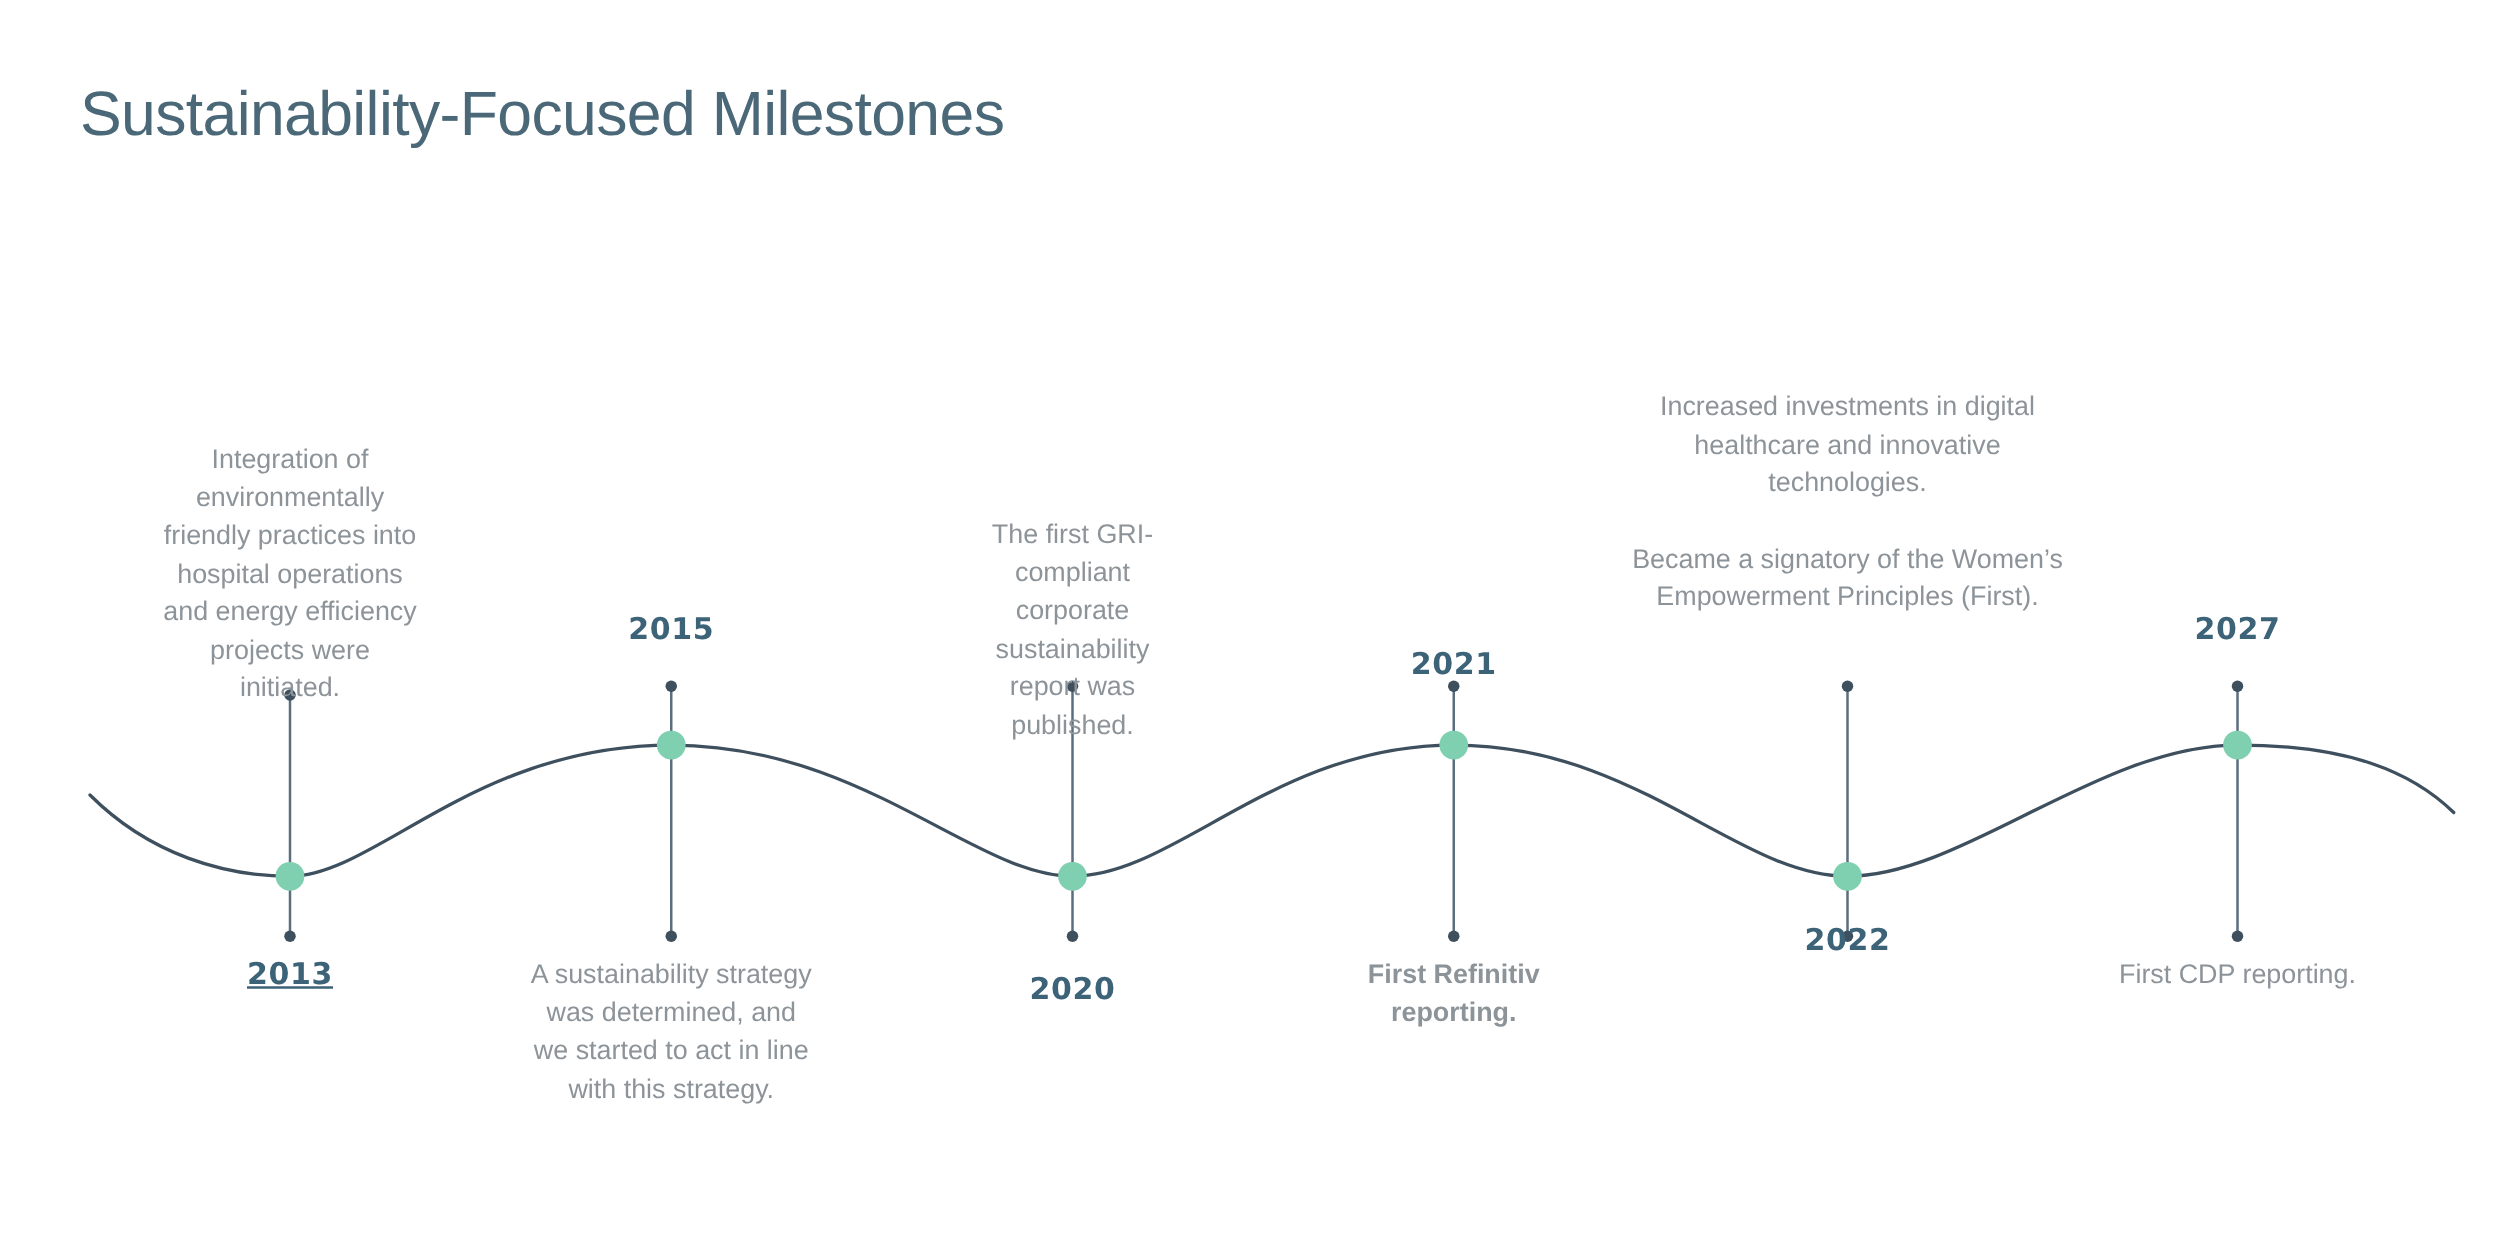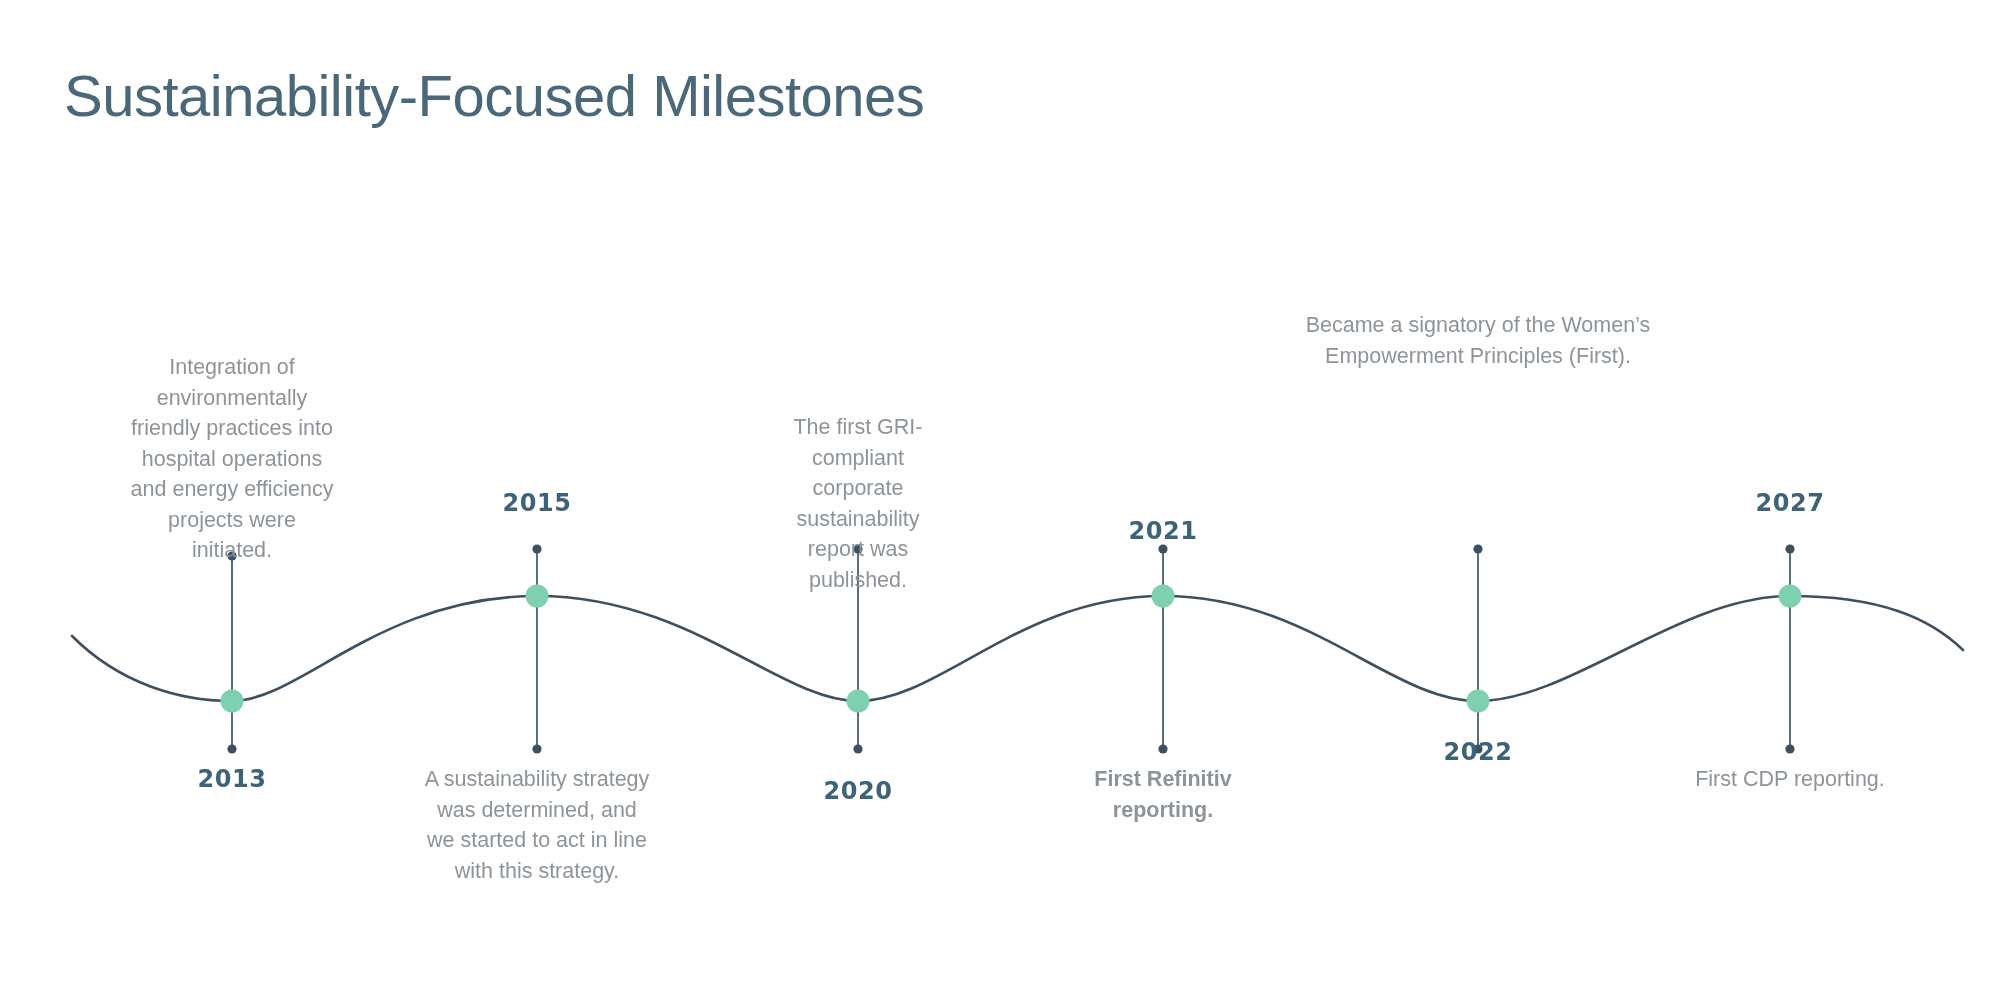--- a/index.html
+++ b/index.html
@@ -21,7 +21,7 @@
     left: 64px;
     top: 62px;
     font-family: "Liberation Sans", "DejaVu Sans", sans-serif;
-    font-size: 58px;
+    font-size: 50px;
     font-weight: 300;
     letter-spacing: -0.5px;
     color: #4a6877;

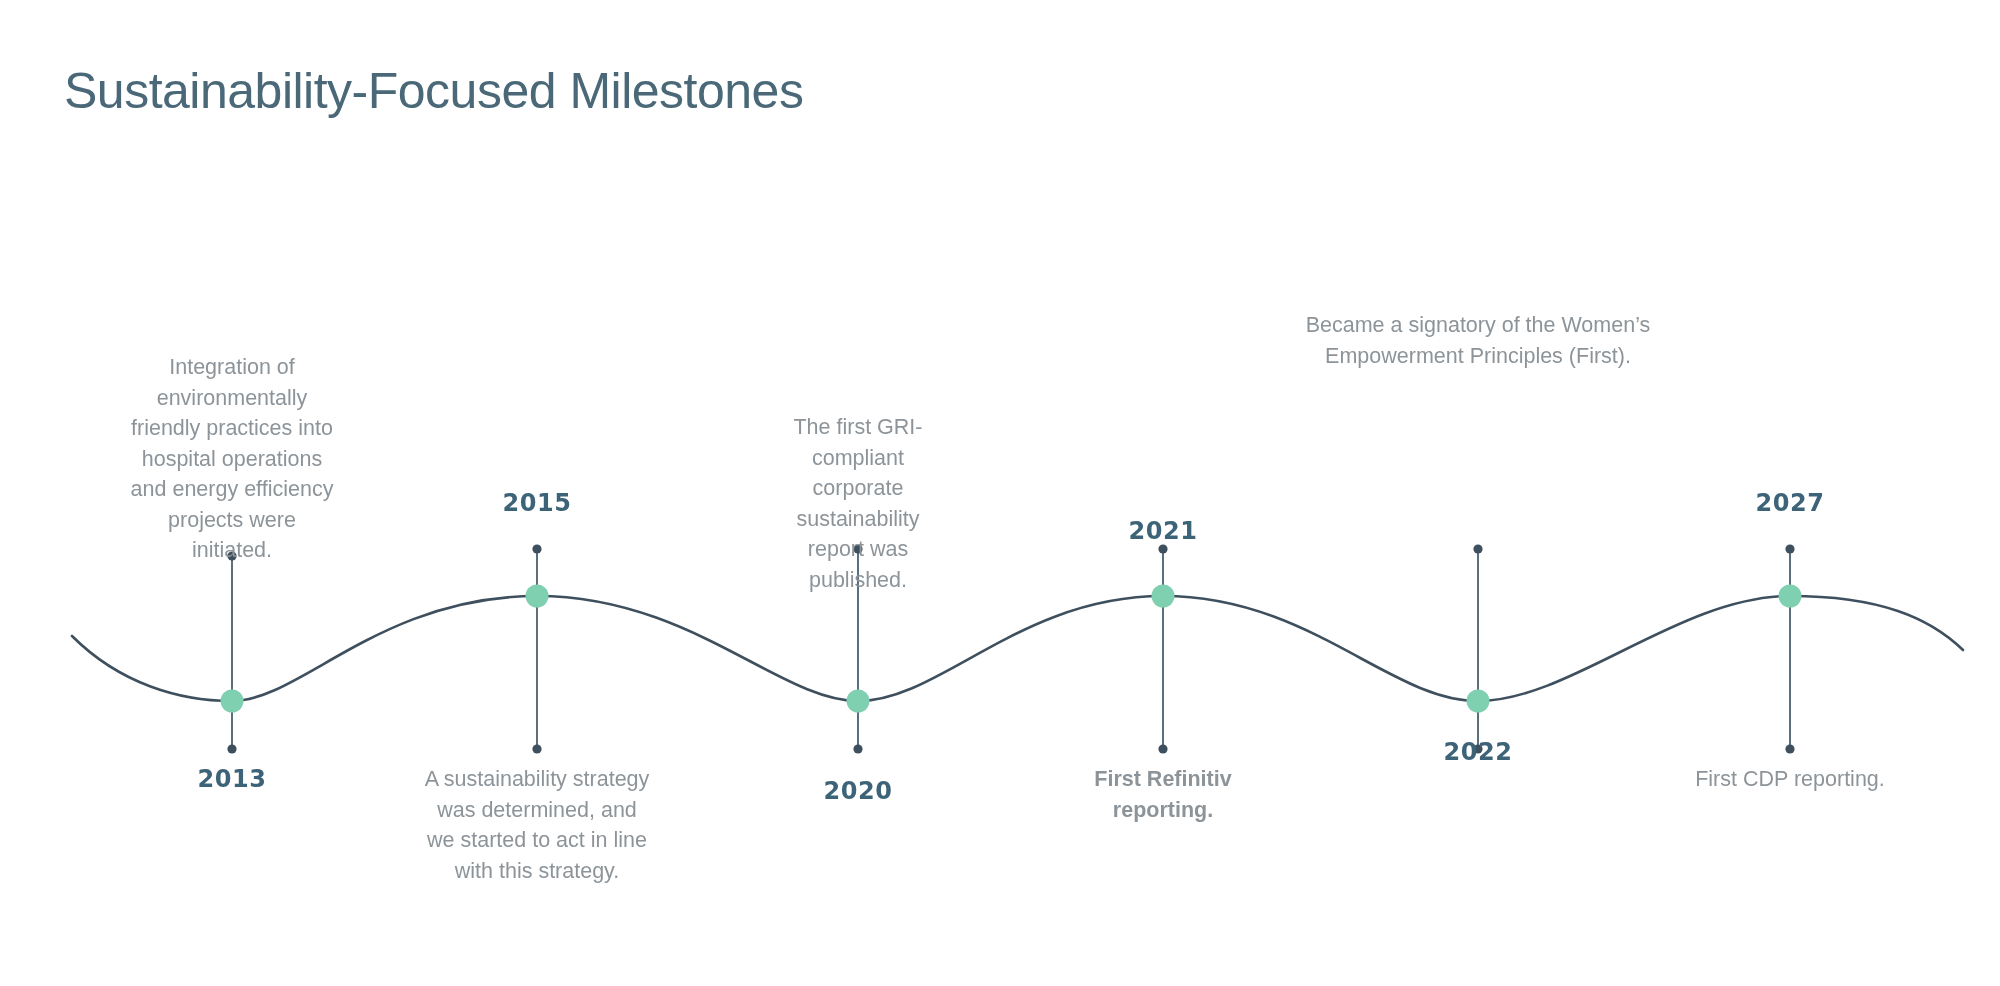--- a/index.html
+++ b/index.html
@@ -172,6 +172,7 @@
 
   <div class="milestone" style="left:1478px;">
     <div class="desc-block w-360" style="top:310px;">
+      <p>Increased investments in digital healthcare and innovative technologies.</p>
       <p>Became a signatory of the Women’s Empowerment Principles (First).</p>
     </div>
     <div class="year-label" style="top:738px;">2022</div>

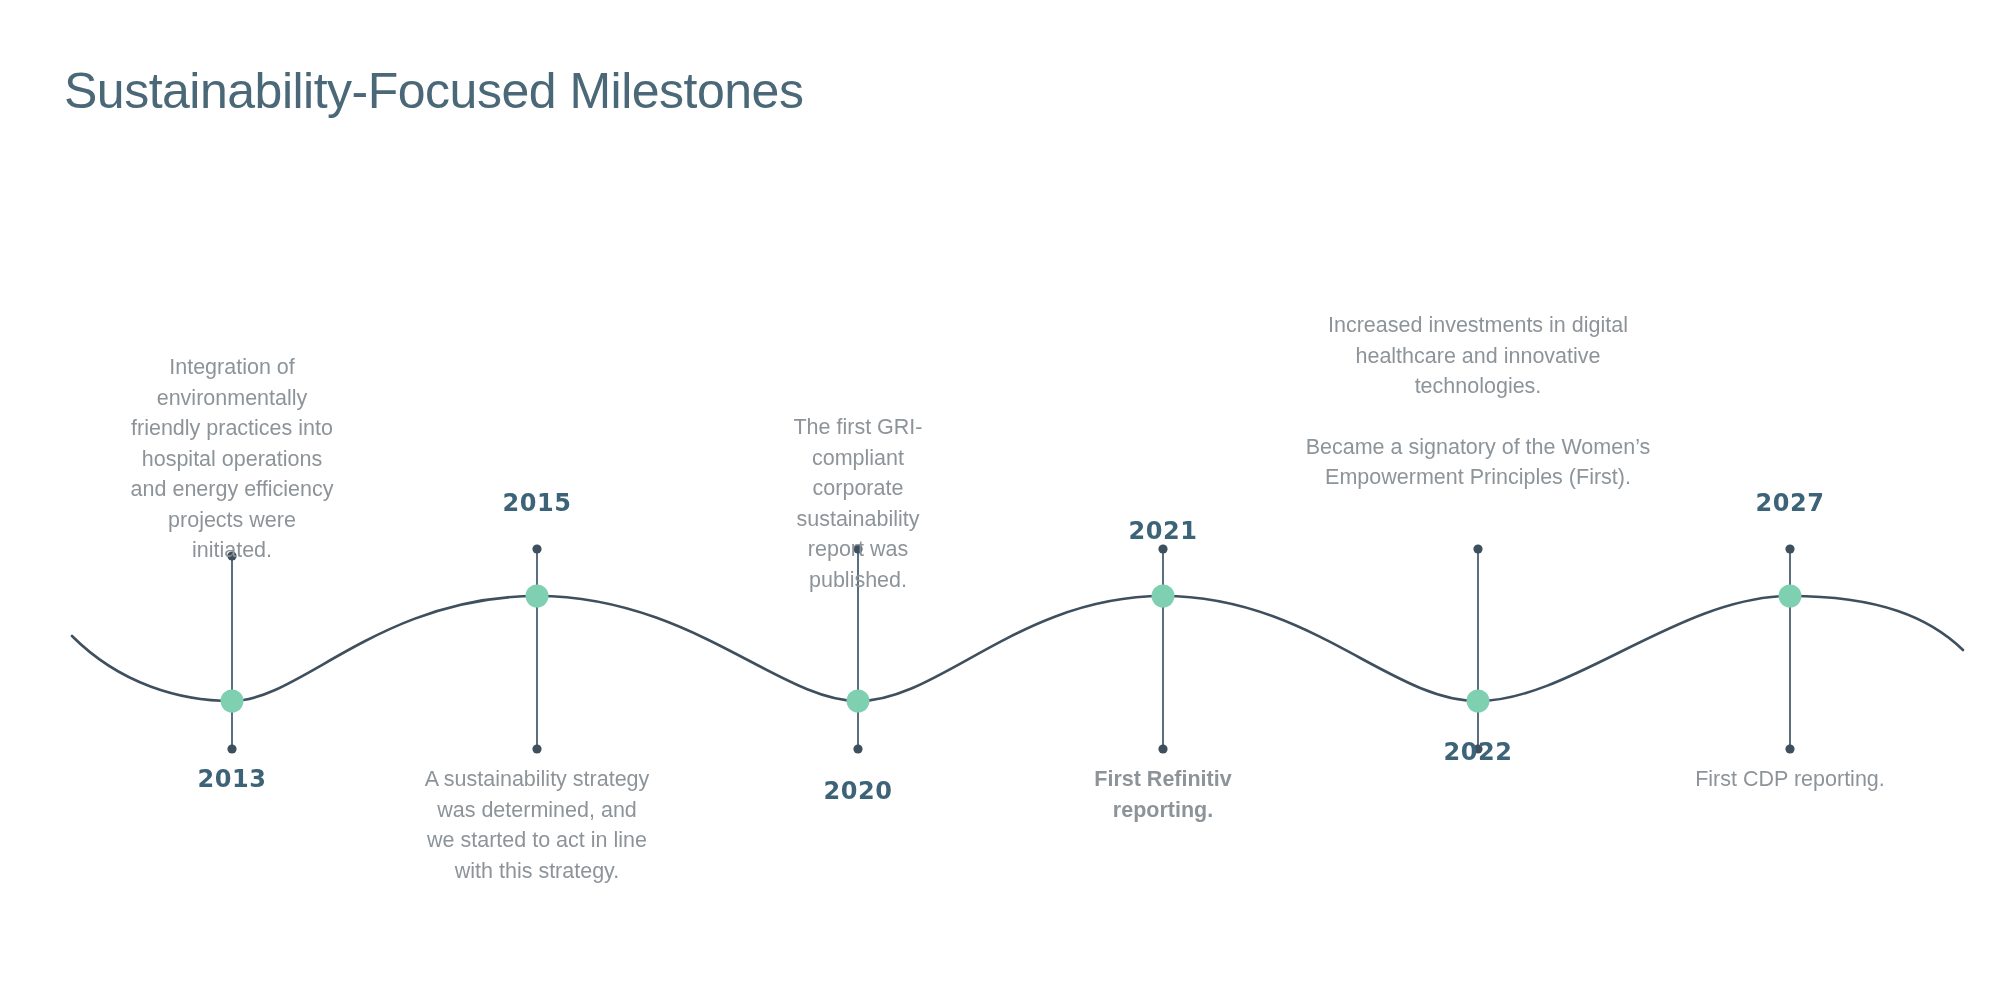--- a/index.html
+++ b/index.html
@@ -146,7 +146,7 @@
     <div class="desc-block w-210" style="top:352px;">
       <p>Integration of environmentally friendly practices into hospital operations and energy efficiency projects were initiated.</p>
     </div>
-    <div class="year-label" style="top:765px;">2013</div>
+    <div class="year-label" style="top:765px;text-decoration:underline;">2013</div>
   </div>
 
   <div class="milestone" style="left:537px;">

